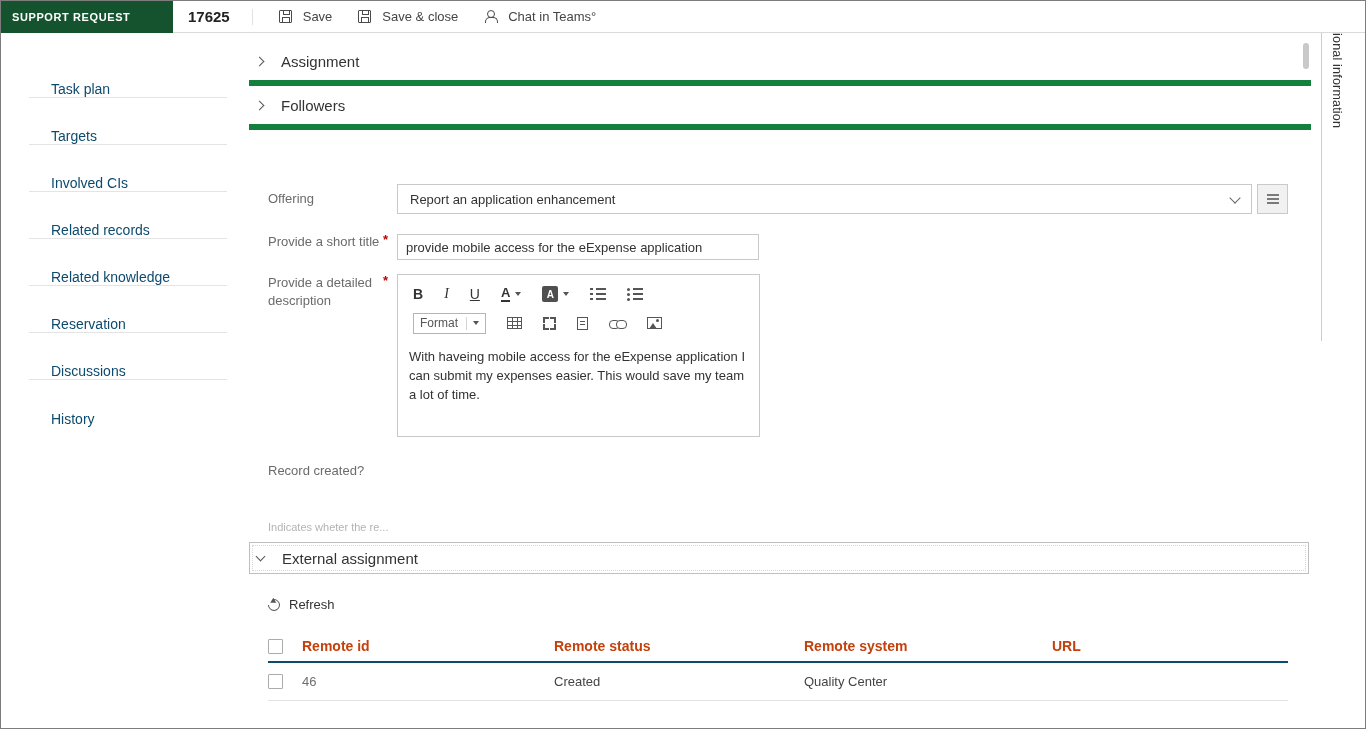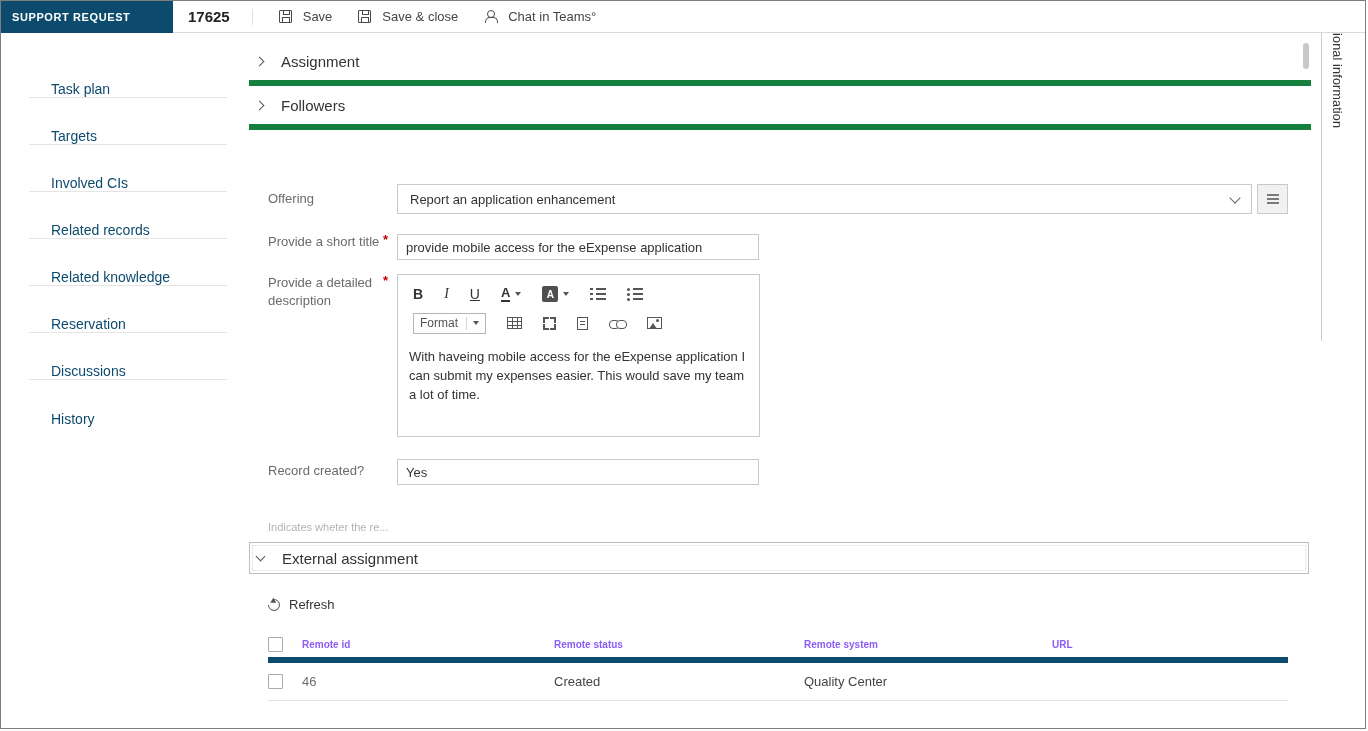--- a/index.html
+++ b/index.html
@@ -10,7 +10,7 @@
   
   .topbar { position:absolute; top:0; left:0; right:0; height:32px; background:#fff;
             border-bottom:1px solid #dadada; display:flex; align-items:center; }
-  .badge { width:172px; height:32px; background:#0c4a6e; color:#fff; font-size:11px;
+  .badge { width:172px; height:32px; background:#14532d; color:#fff; font-size:11px;
            font-weight:bold; letter-spacing:.6px; display:flex; align-items:center; padding-left:11px; }
   .record-id { font-size:15px; font-weight:bold; color:#222; margin-left:15px; }
   .vdiv { width:1px; height:16px; background:#e2e2e2; margin-left:22px; }

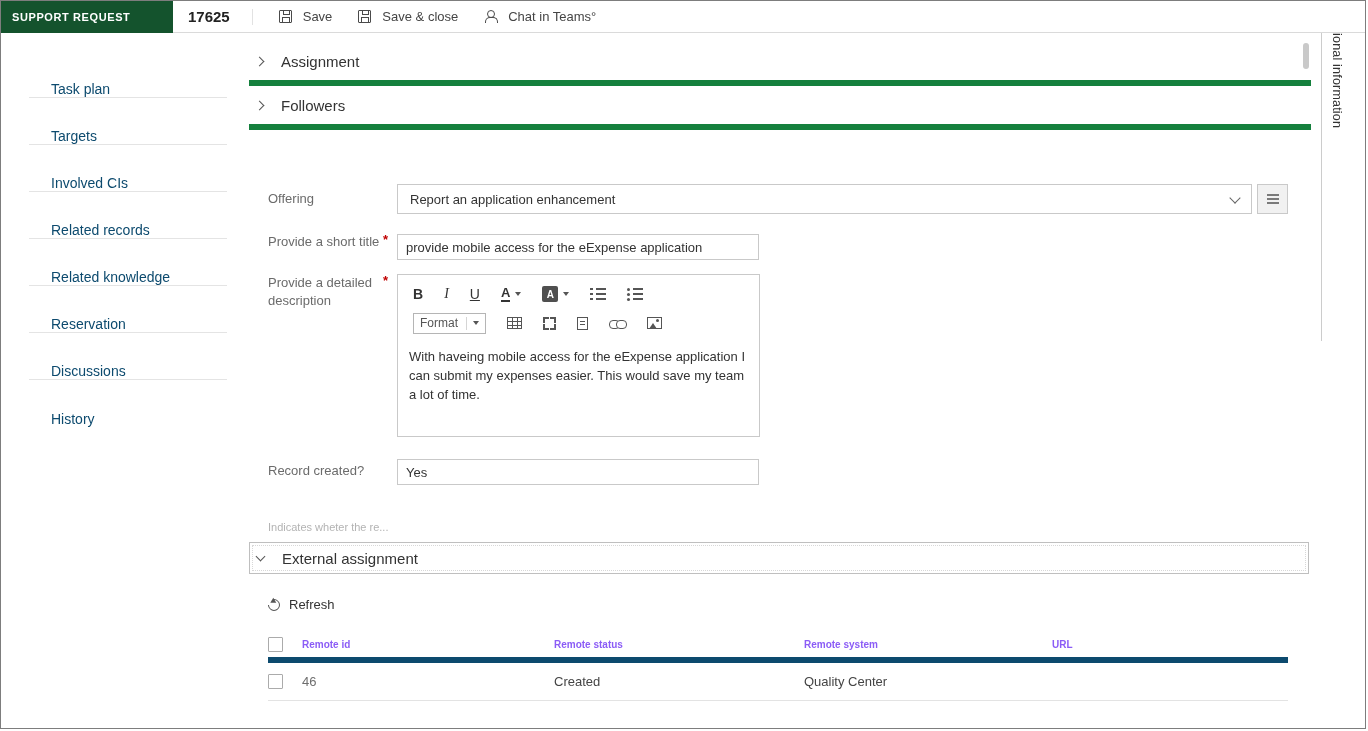--- a/index.html
+++ b/index.html
@@ -277,7 +277,6 @@
 
     <div class="abs flabel" style="left:19px; top:429px;">Record created?</div>
     <div class="abs hint" style="left:19px; top:448px;margin-top:40px;">Indicates wheter the re...</div>
-    <input class="abs tinput" style="left: 148px; top: 426px;" type="text" value="Yes">
 
     <div class="abs ext-box">
       <span class="chev-d"></span>

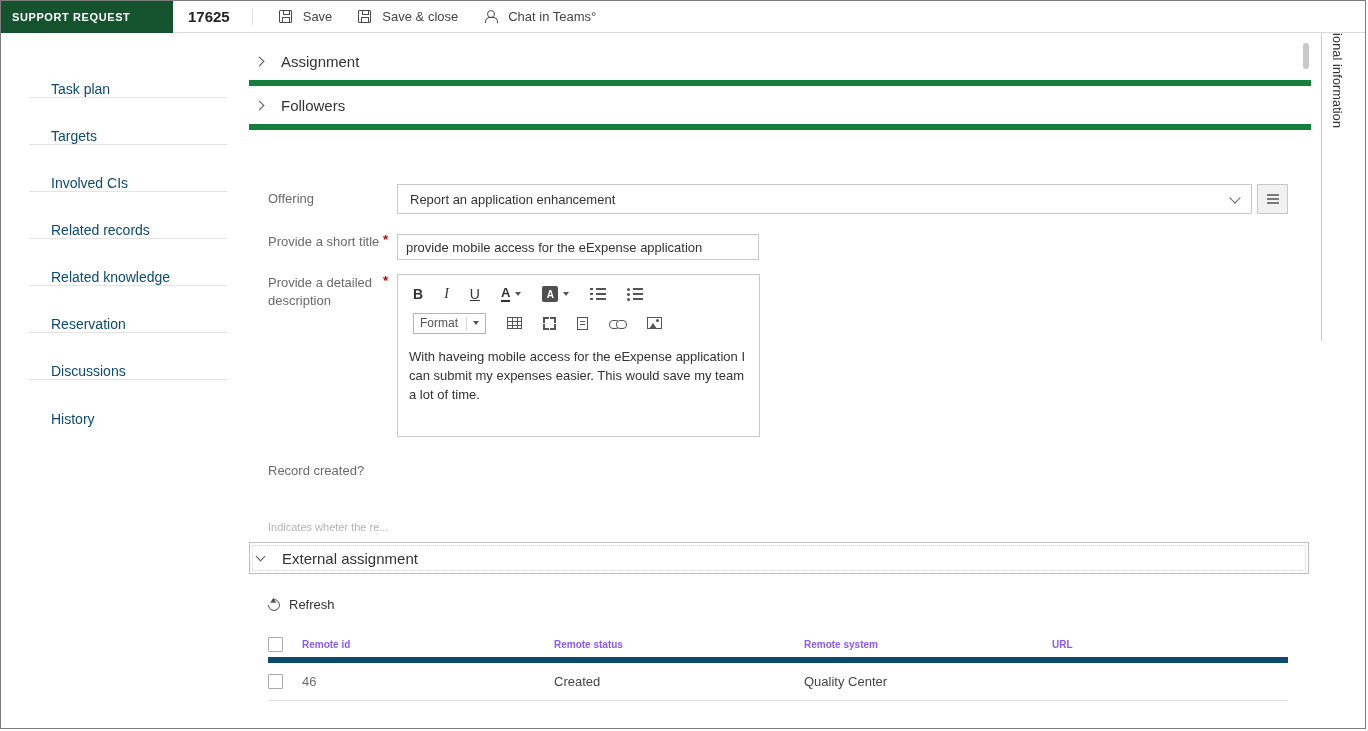--- a/index.html
+++ b/index.html
@@ -128,7 +128,7 @@
 
   .ext-table { left:19px; top:598px; width:1020px; }
   .trow { display:flex; align-items:center; }
-  .trow.head { height:32px; border-bottom:6px solid #0c4a6e; font-weight:bold; font-size:10px; color:#8b5cf6; }
+  .trow.head { height:32px; border-bottom:2px solid #0c4a6e; font-weight:bold; font-size:14px; color:#c2410c; }
   .trow.data { height:38px; border-bottom:1px solid #e3e3e3; font-size:13px; color:#444; }
   .col-check { width:34px; display:flex; align-items:center; }
   .col-id { width:252px; }

